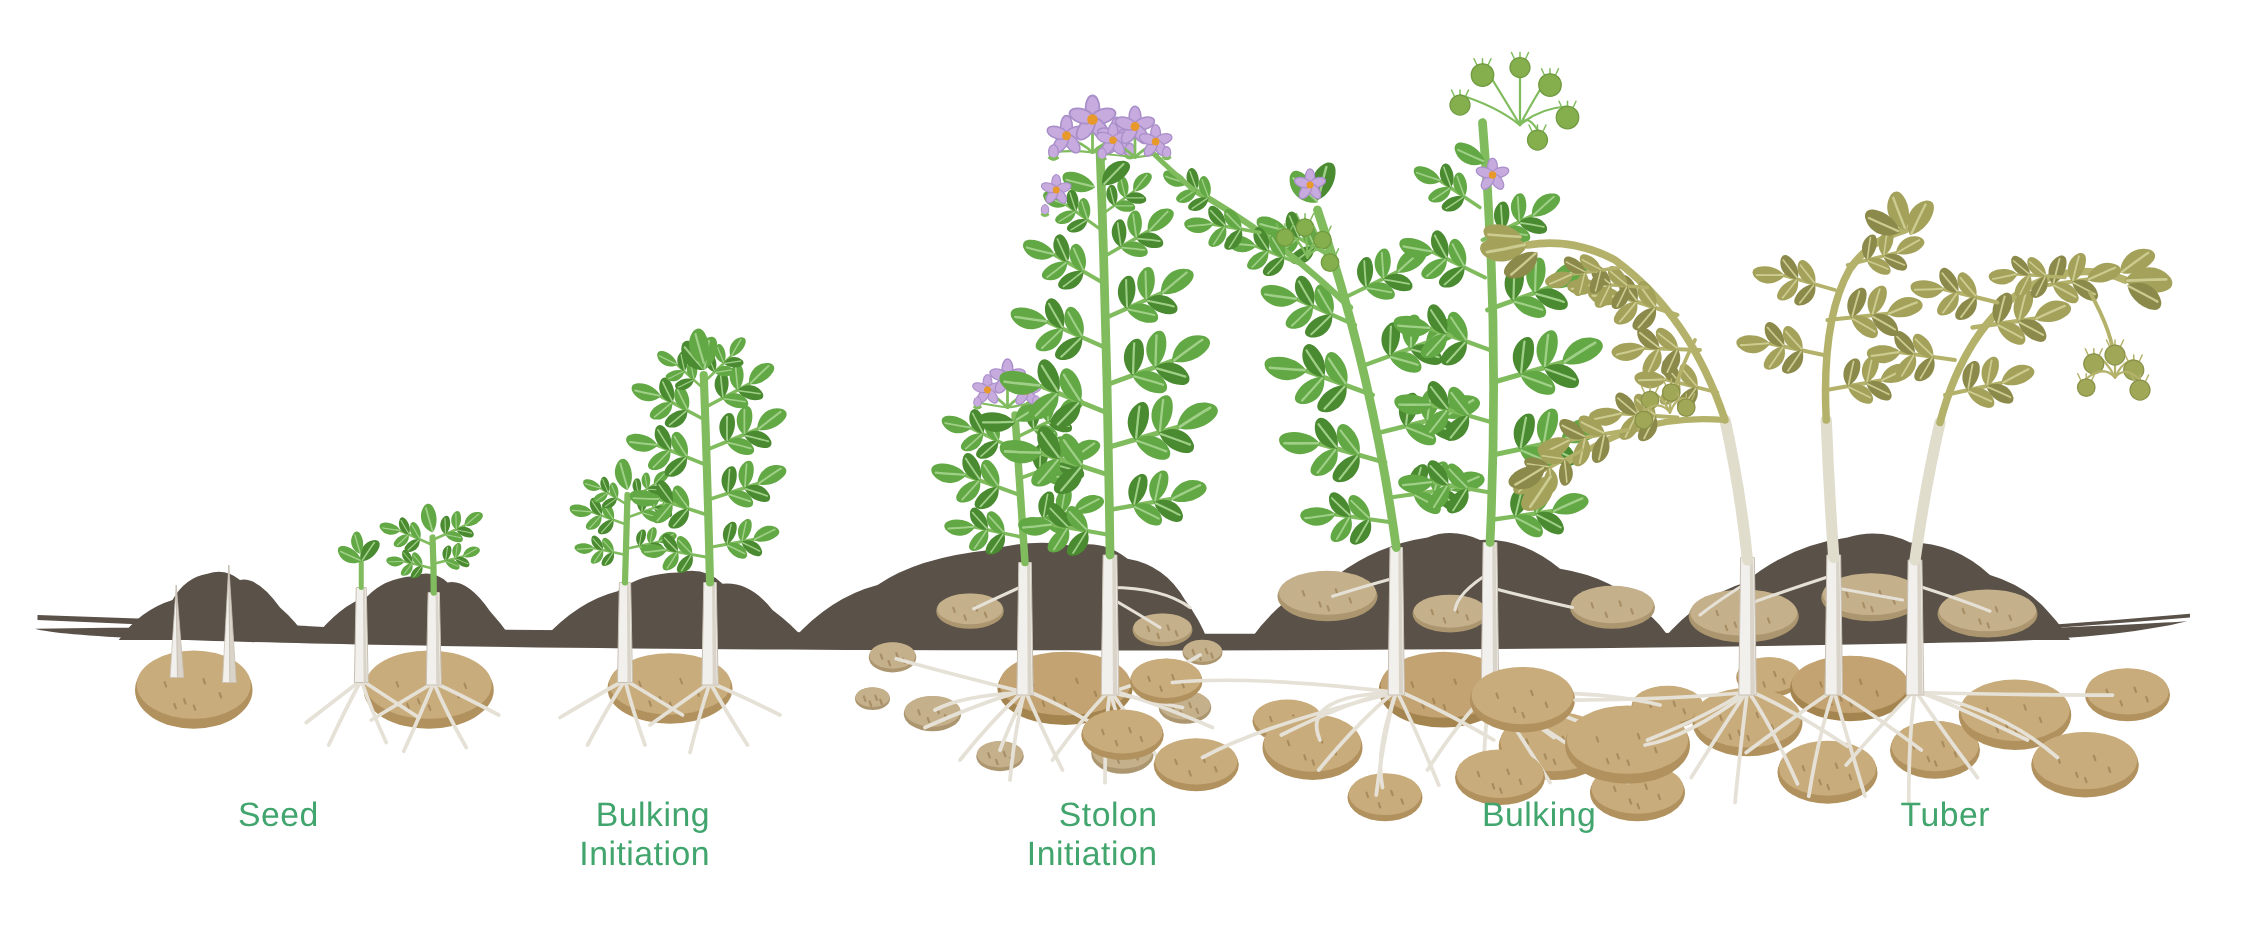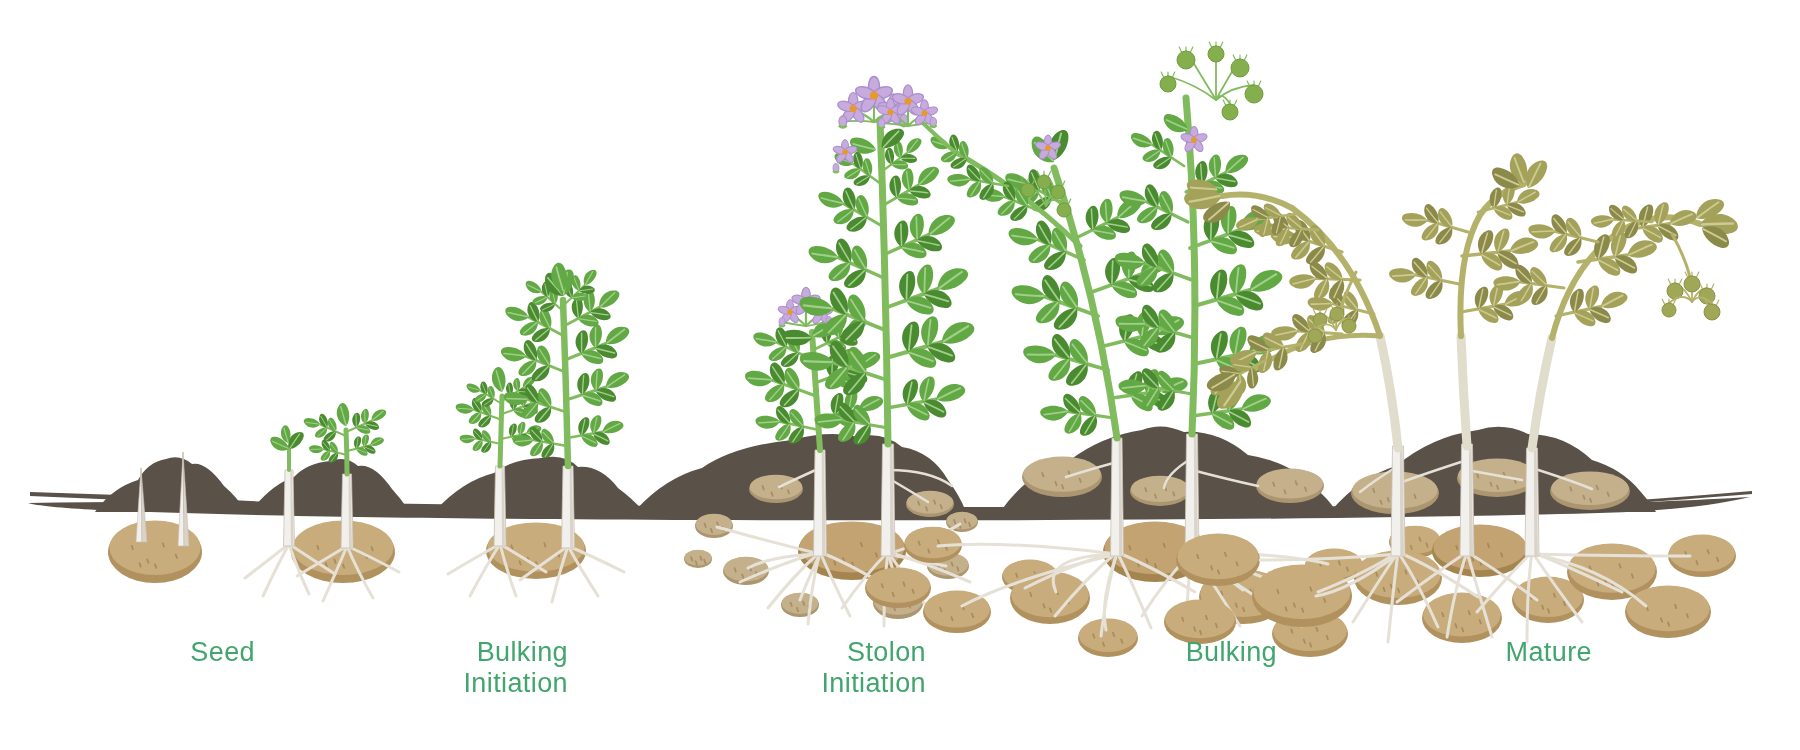--- a/index.html
+++ b/index.html
@@ -2519,7 +2519,7 @@
   <div class="stage-label l2">Bulking Initiation</div>
   <div class="stage-label l3">Stolon Initiation</div>
   <div class="stage-label l4">Bulking</div>
-  <div class="stage-label l5">Mature</div>
+  <div class="stage-label l5">Tuber</div>
 </div>
 
 </body></html>

